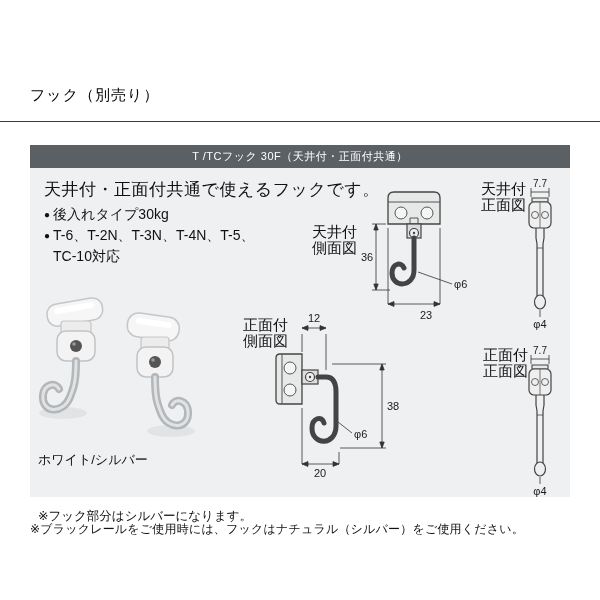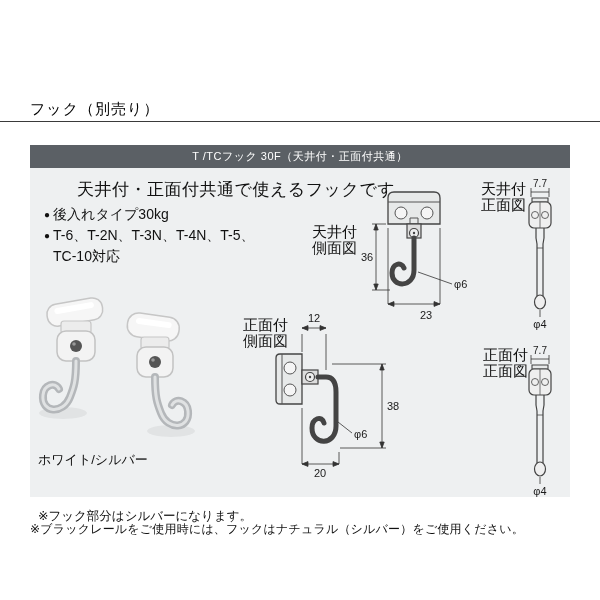--- a/index.html
+++ b/index.html
@@ -7,7 +7,7 @@
     font-family:"Liberation Sans","DejaVu Sans",sans-serif; color:#000; }
   .page { position:relative; width:600px; height:600px; background:#fff; overflow:hidden; }
 
-  .page-title { position:absolute; left:30px; top:86px; font-size:15px; font-weight:normal; letter-spacing:1px;margin-top:14px; }
+  .page-title { position:absolute; left:30px; top:86px; font-size:15px; font-weight:normal; letter-spacing:1px; }
   .title-rule { position:absolute; left:0; top:121px; width:600px; height:1px; background:#3a3a3a; }
 
   .panel { position:absolute; left:30px; top:145px; width:540px; height:352px; background:#eef0f1; }

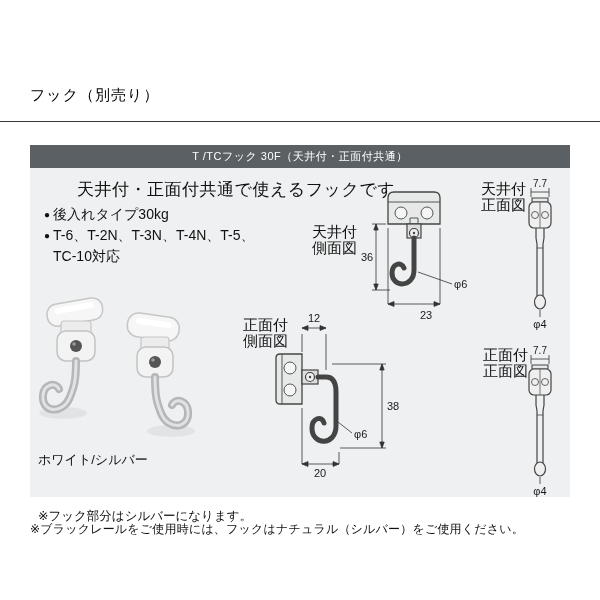--- a/index.html
+++ b/index.html
@@ -14,7 +14,7 @@
   .panel-header { position:absolute; left:0; top:0; width:100%; height:23px; background:#5b6065;
     color:#fff; font-size:11px; line-height:23px; text-align:center; letter-spacing:0.5px; }
 
-  .headline { position:absolute; left:14px; top:33px; font-size:17px; color:#111; letter-spacing:0.5px;margin-left:33px; }
+  .headline { position:absolute; left:14px; top:33px; font-size:17px; color:#111; letter-spacing:0.5px; }
 
   .bullets { position:absolute; left:14px; top:59px; font-size:14px; line-height:21px; color:#111; }
   .bullet { display:flex; align-items:flex-start; }

